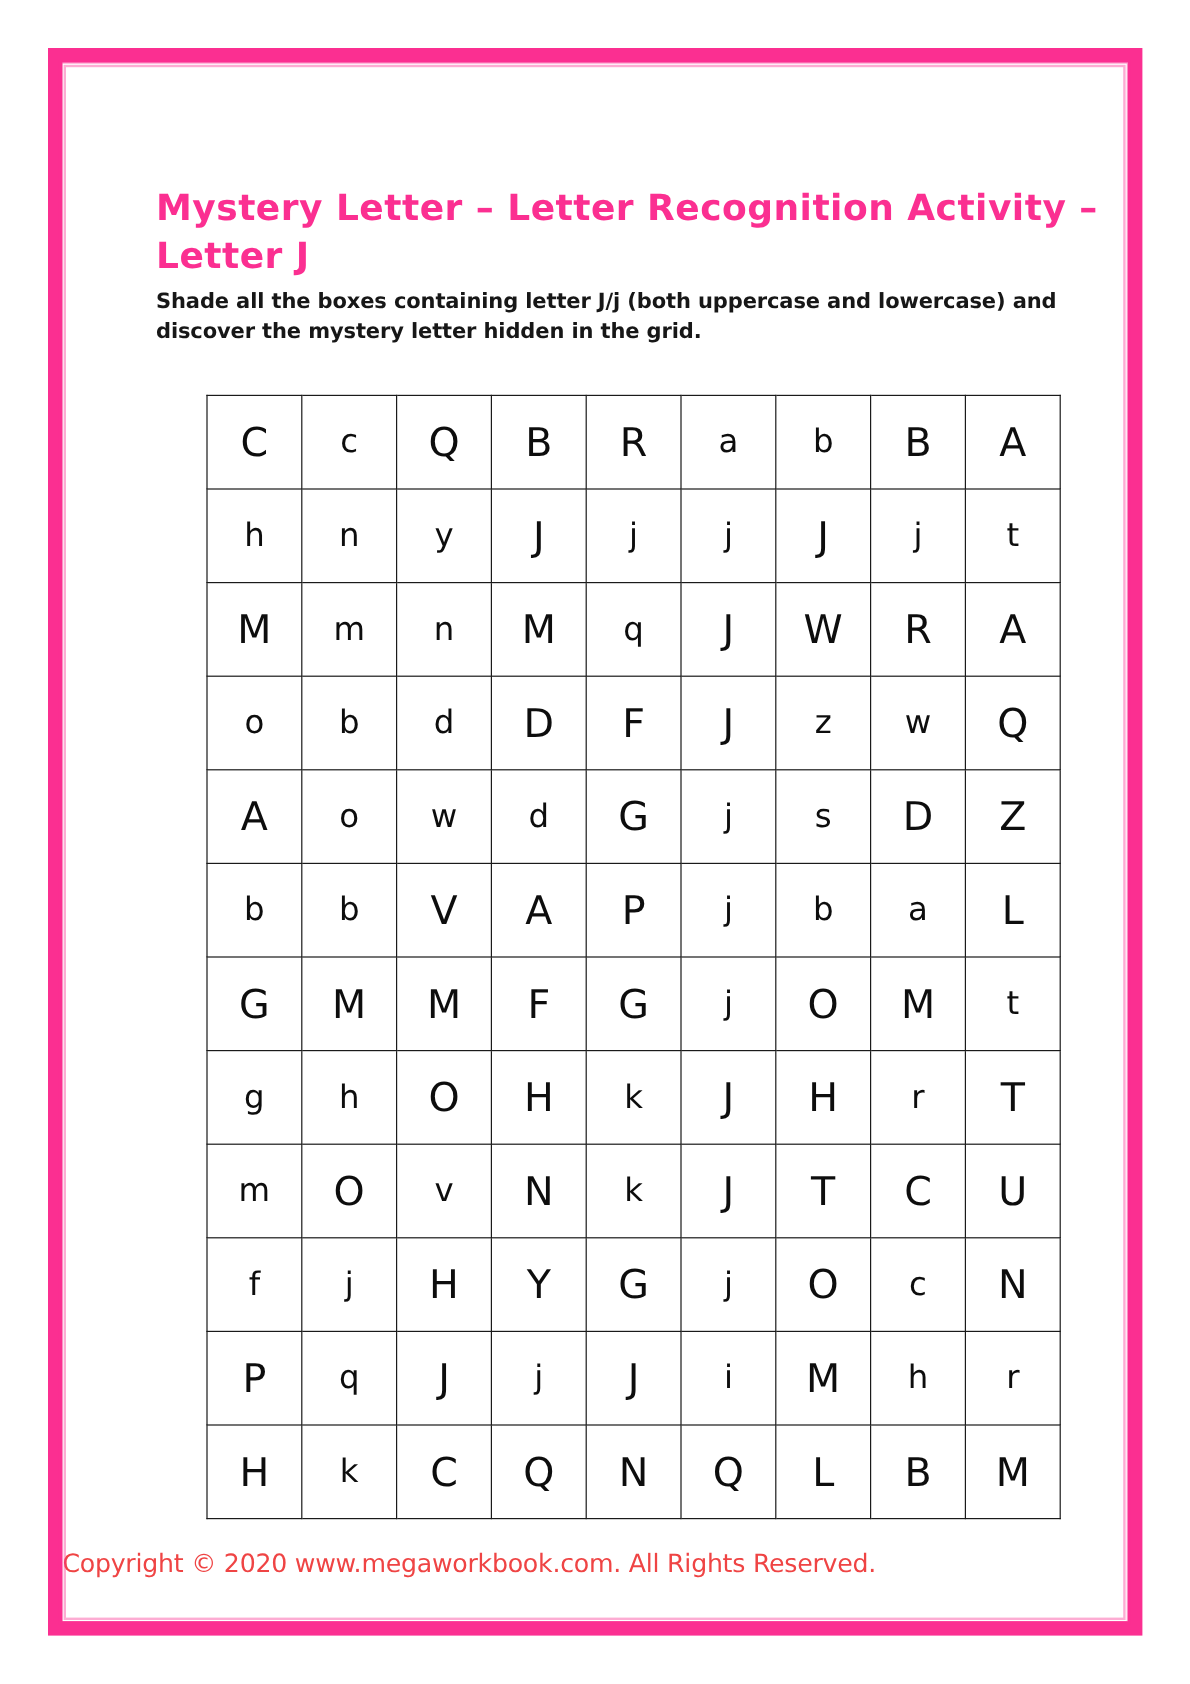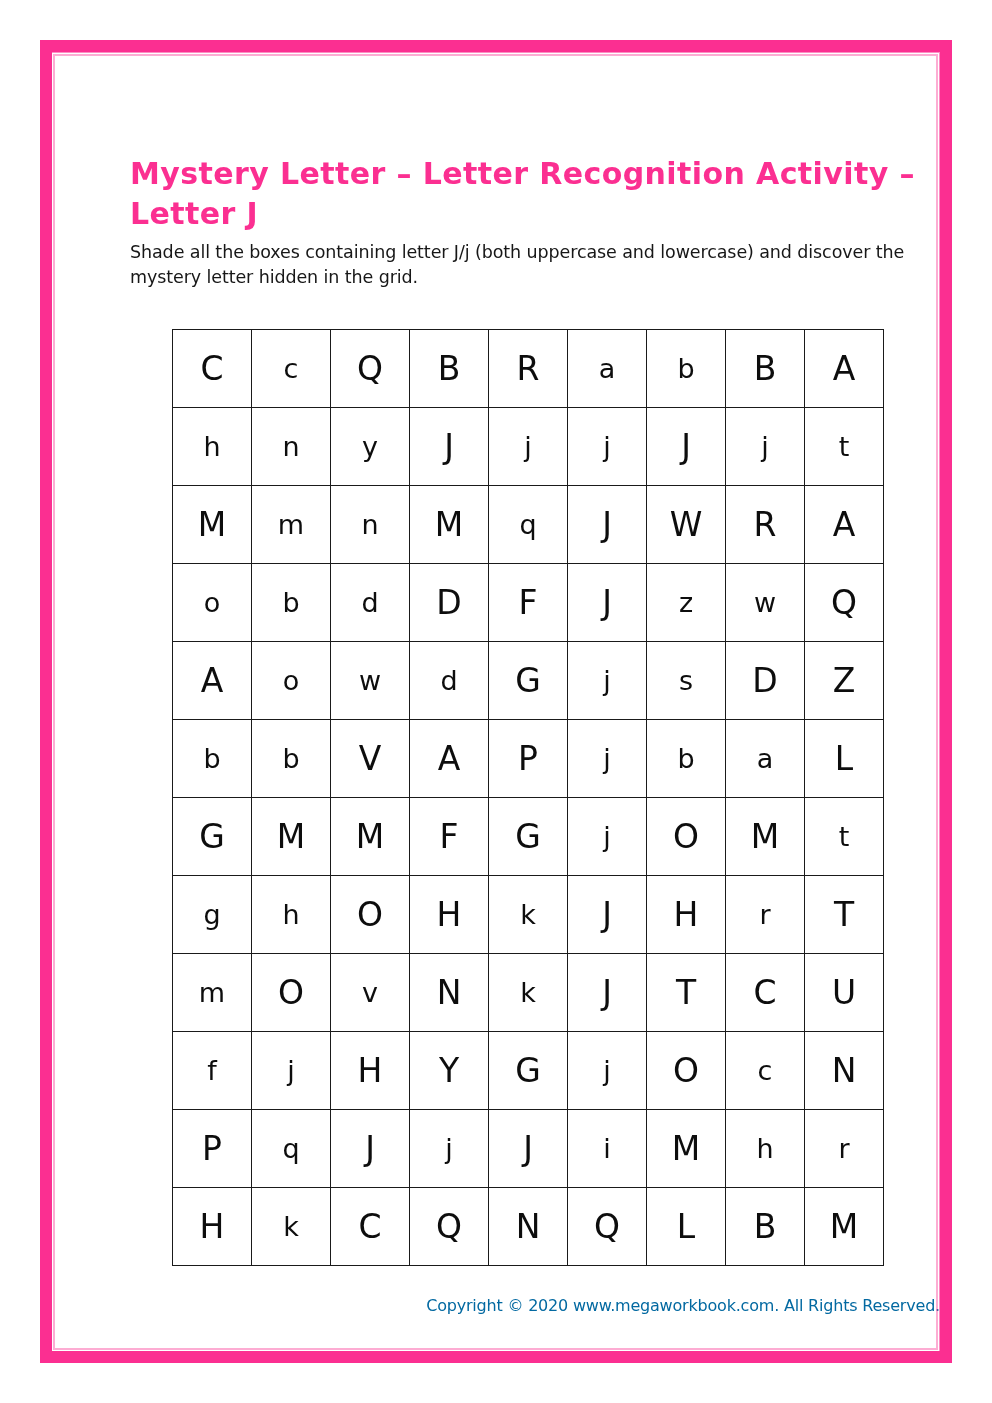--- a/index.html
+++ b/index.html
@@ -78,7 +78,7 @@
     margin: 6px 0 0 0;
     font-family: "DejaVu Sans", sans-serif;
     font-size: 17.5px;
-    font-weight: normal;
+    font-weight: bold;
     line-height: 1.42;
     color: #171717;
     letter-spacing: -0.1px;

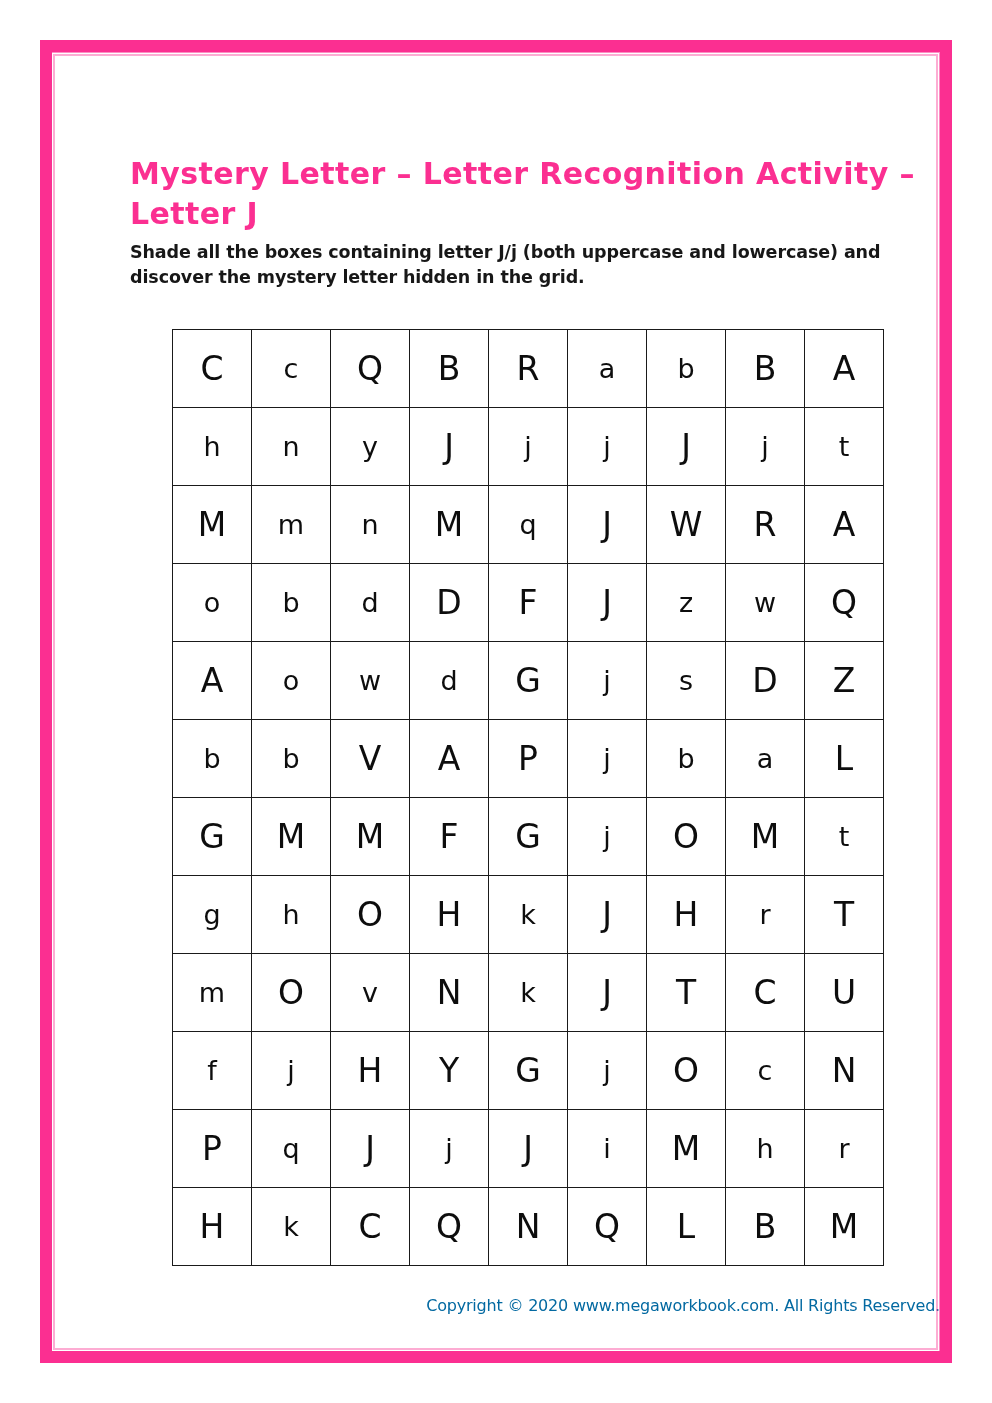--- a/index.html
+++ b/index.html
@@ -118,10 +118,10 @@
     left: 0;
     right: 0;
     bottom: 36px;
-    text-align: right;
-    font-family: "DejaVu Sans", sans-serif;
-    font-size: 16px;
-    color: #0369a1;
+    text-align: left;
+    font-family: "DejaVu Sans", sans-serif;
+    font-size: 21px;
+    color: #ef4444;
     letter-spacing: -0.2px;
   }
 </style>

